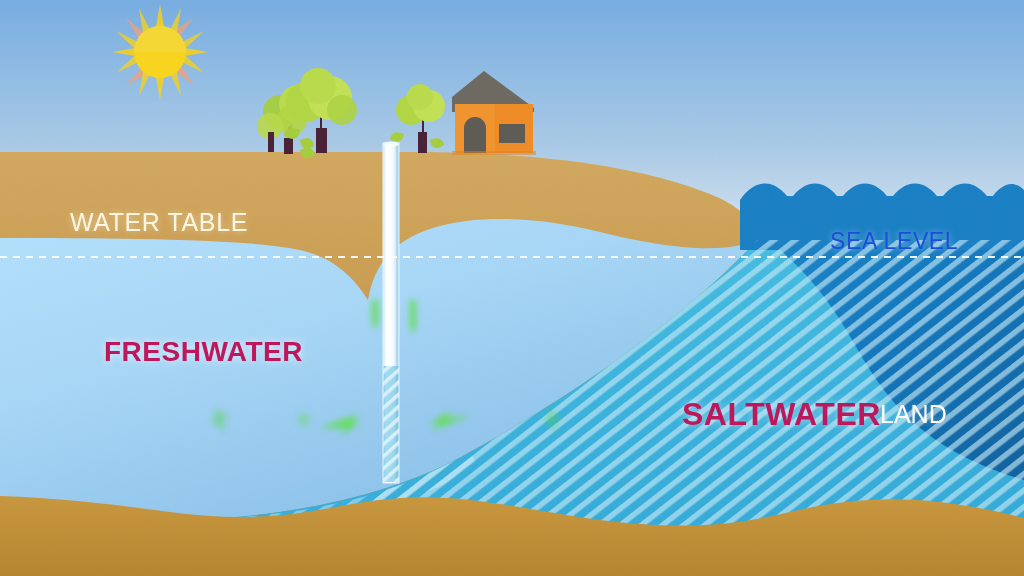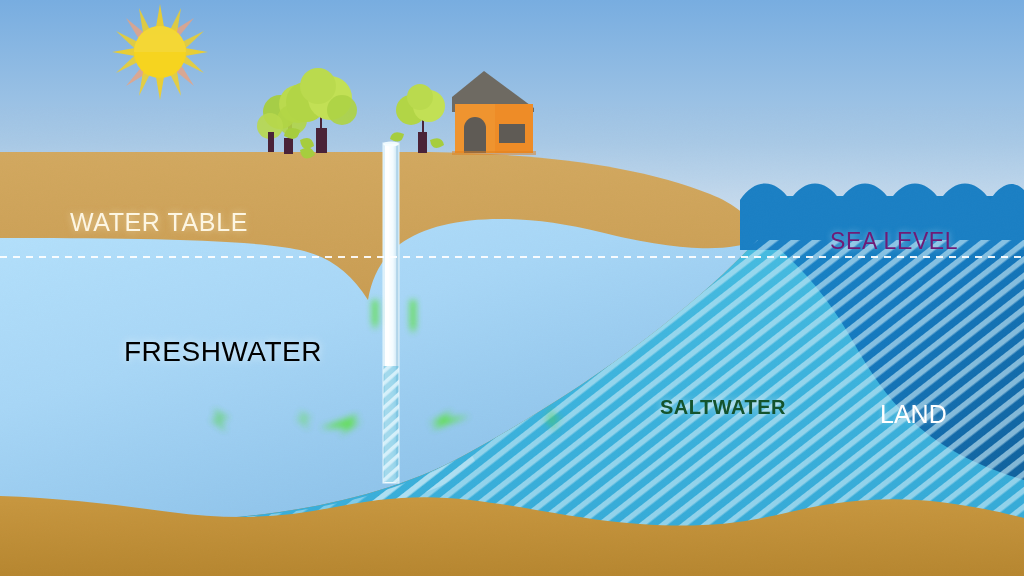--- a/index.html
+++ b/index.html
@@ -51,7 +51,7 @@
     top: 228px;
     font-size: 23px;
     letter-spacing: 0.6px;
-    color: #701a75;
+    color: #1d4ed8;
     text-shadow: 0 0 6px rgba(210,240,255,0.55);
   }
   .lbl-fresh {

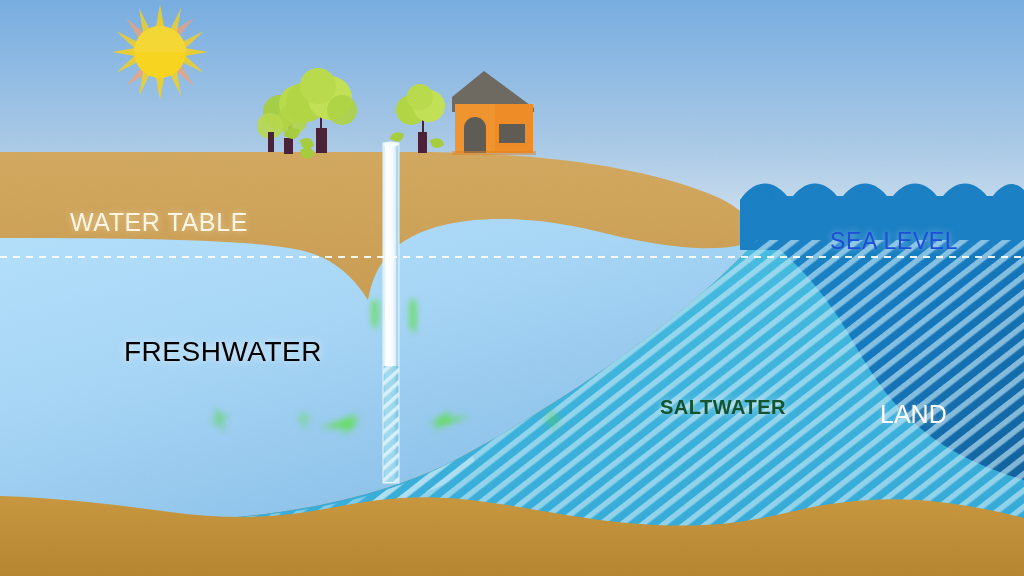--- a/index.html
+++ b/index.html
@@ -55,12 +55,12 @@
     text-shadow: 0 0 6px rgba(210,240,255,0.55);
   }
   .lbl-fresh {
-    left: 124px;
+    left: 104px;
     top: 336px;
     font-size: 28px;
-    font-weight: normal;
+    font-weight: bold;
     letter-spacing: 0.5px;
-    color: #000000;
+    color: #be185d;
     text-shadow: 0 0 9px rgba(255,255,255,0.7);
   }
   .lbl-salt {

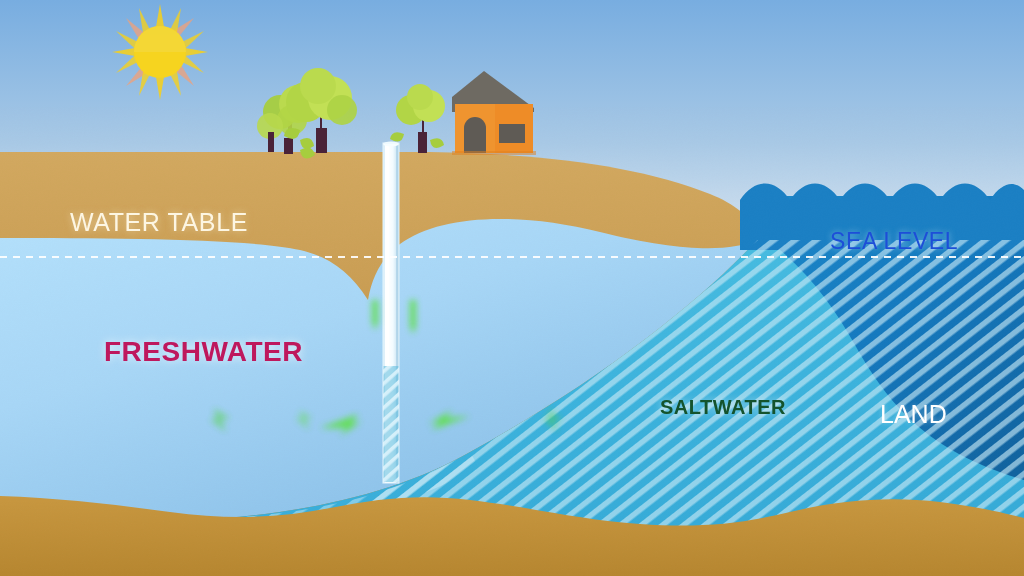--- a/index.html
+++ b/index.html
@@ -64,12 +64,12 @@
     text-shadow: 0 0 9px rgba(255,255,255,0.7);
   }
   .lbl-salt {
-    left: 660px;
+    left: 682px;
     top: 396px;
-    font-size: 20px;
+    font-size: 32px;
     font-weight: bold;
     letter-spacing: 0.5px;
-    color: #14532d;
+    color: #be185d;
     text-shadow: 0 0 9px rgba(255,255,255,0.55);
   }
   .lbl-floor {

